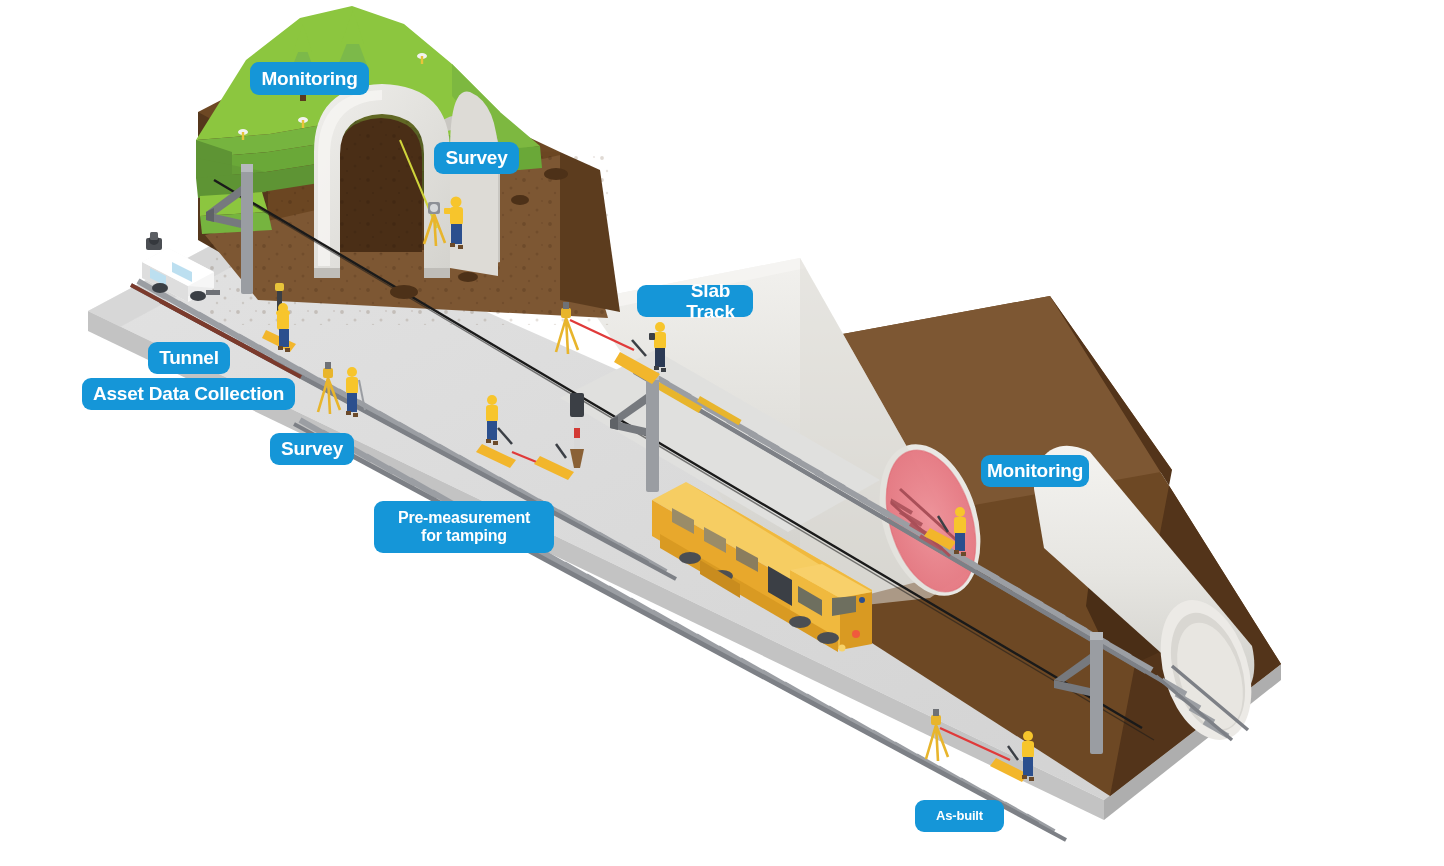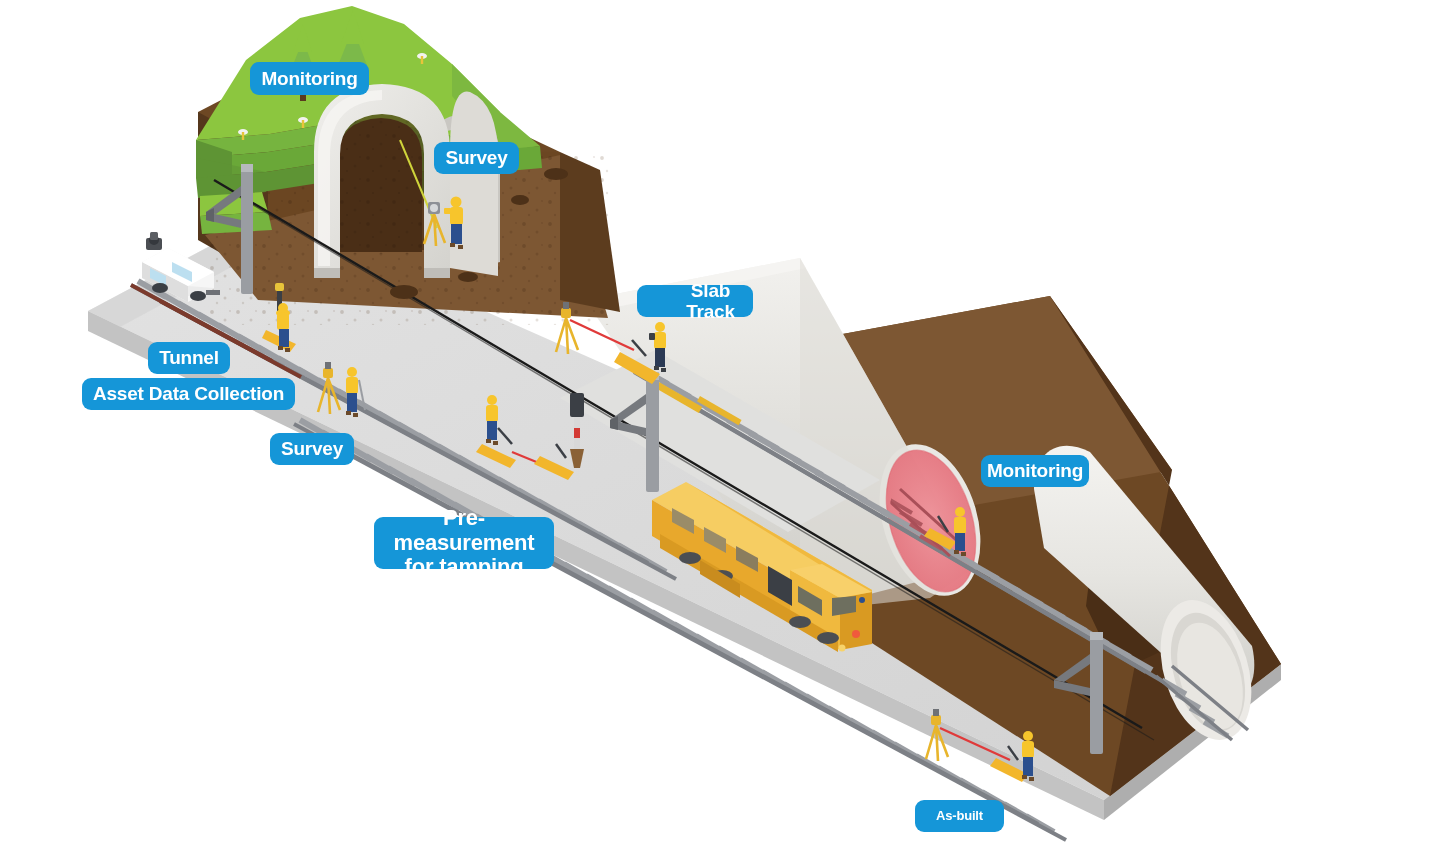--- a/index.html
+++ b/index.html
@@ -33,7 +33,7 @@
   .badge.b-survey{left:270px;top:433px;width:84px;height:32px;font-size:19px;}
   .badge.b-slab{left:637px;top:285px;width:116px;height:32px;font-size:19px;padding-left:31px;}
   .badge.b-clearance{left:981px;top:455px;width:108px;height:32px;font-size:19px;}
-  .badge.b-premeas{left:374px;top:517px;width:180px;height:52px;font-size:22px;}
+  .badge.b-premeas{left:374px;top:501px;width:180px;height:52px;font-size:16px;}
   .badge.b-asbuilt{left:915px;top:800px;width:89px;height:32px;font-size:13px;}
 </style>
 </head>

